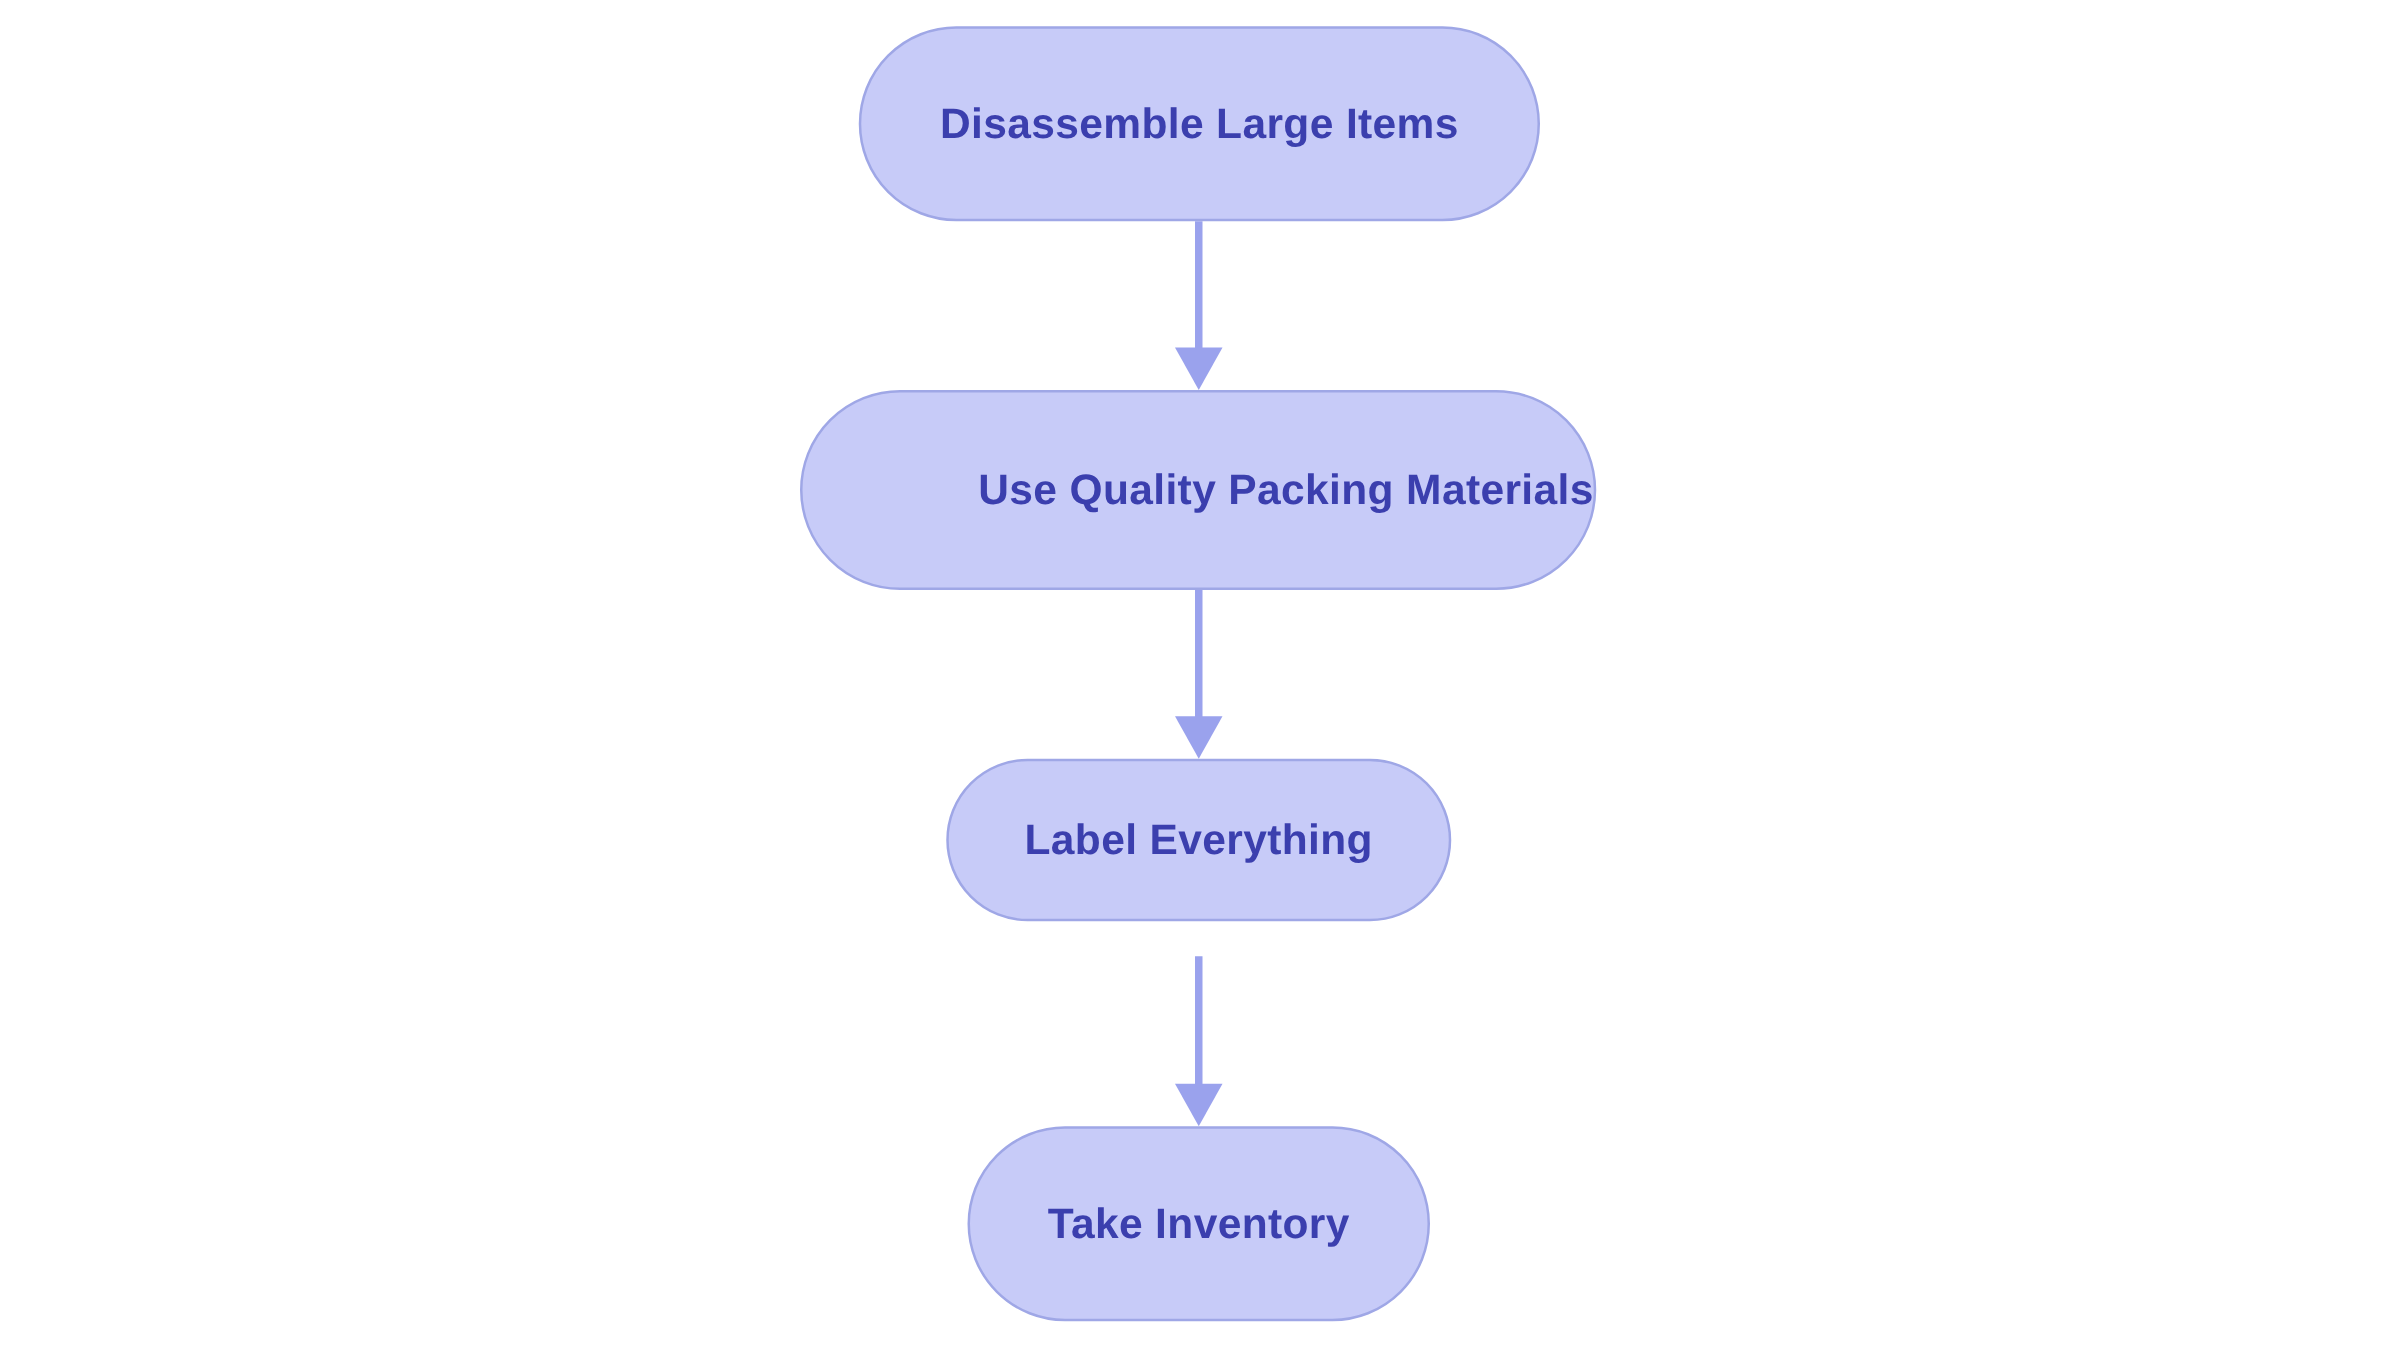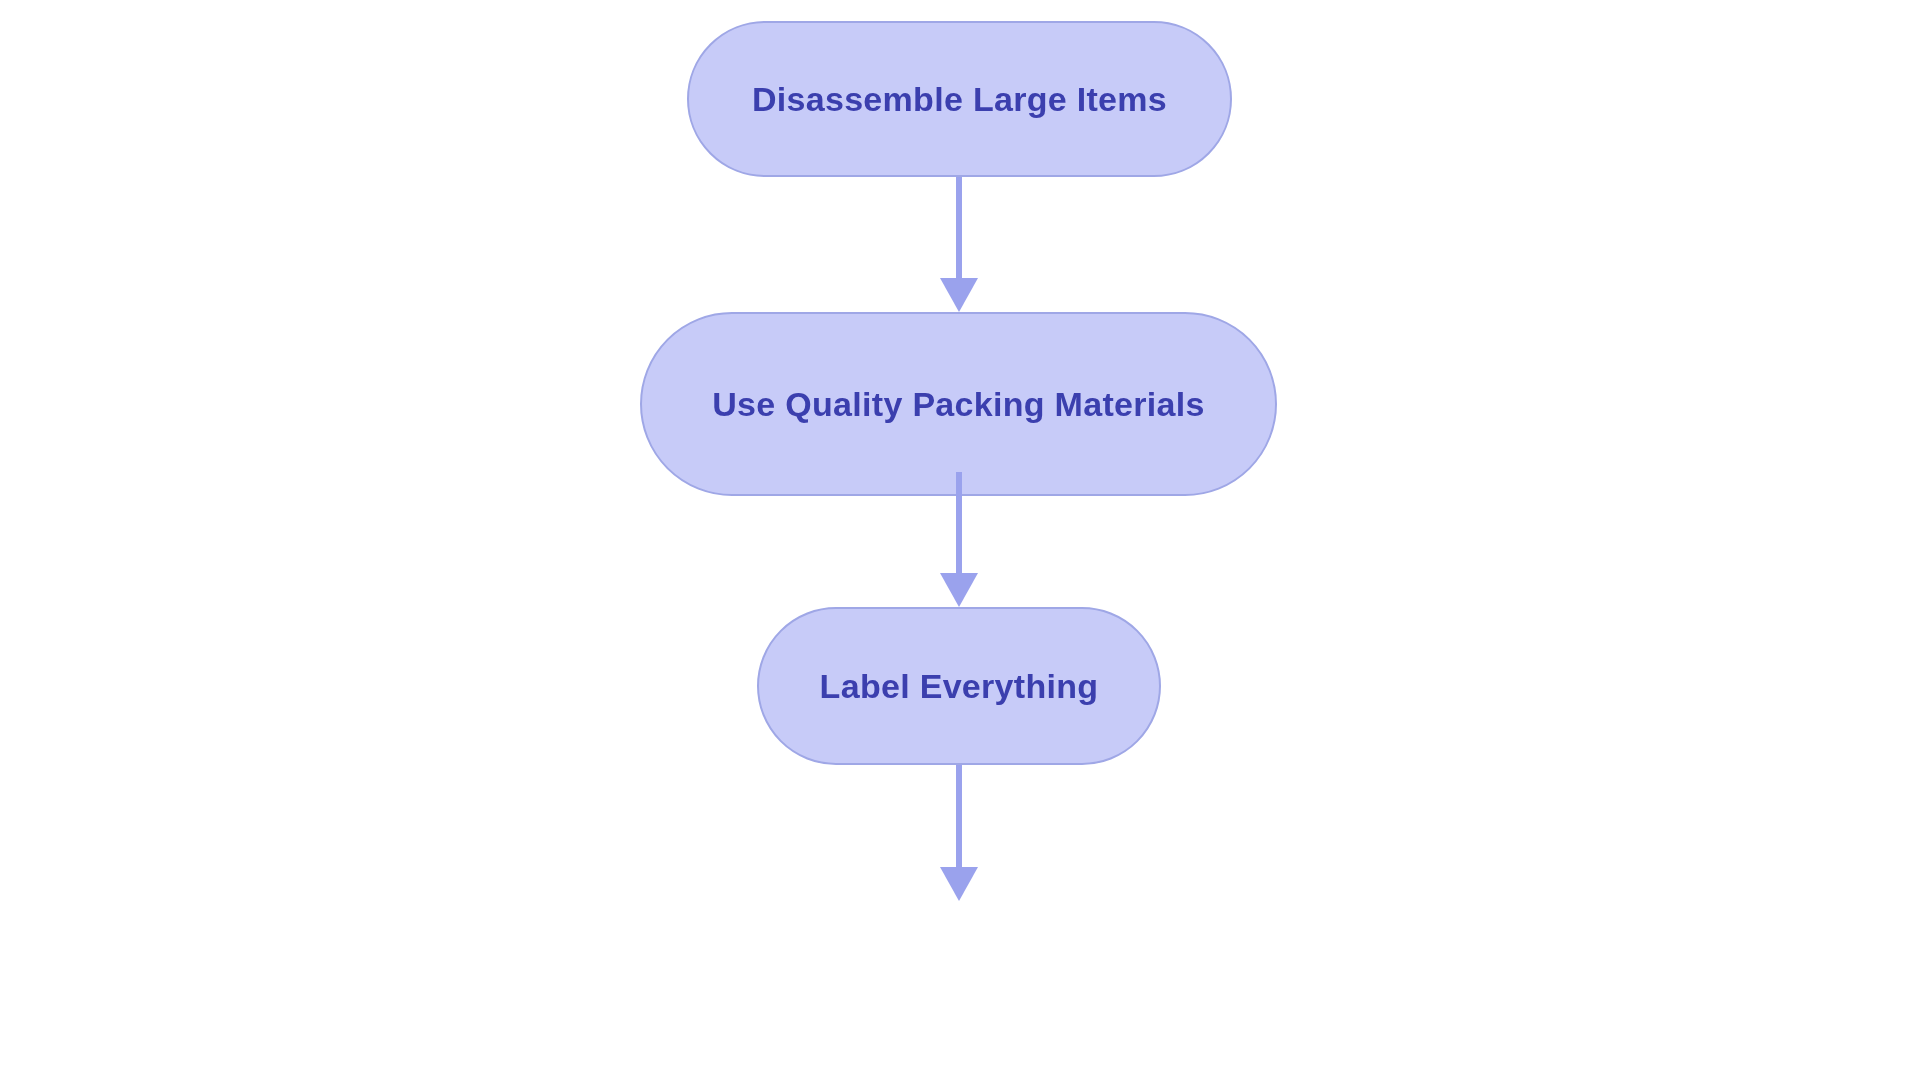--- a/index.html
+++ b/index.html
@@ -39,7 +39,7 @@
     white-space: nowrap;
   }
   #node-1 { left: 687px; top: 21px;  width: 545px; height: 156px; }
-  #node-2 { left: 640px; top: 312px; width: 637px; height: 184px; }
+  #node-2 { left: 640px; top: 312px; width: 637px; height: 160px; justify-content: flex-end; }
   #node-3 { left: 757px; top: 607px; width: 404px; height: 158px; }
   #node-4 { left: 774px; top: 901px; width: 370px; height: 156px; }
 

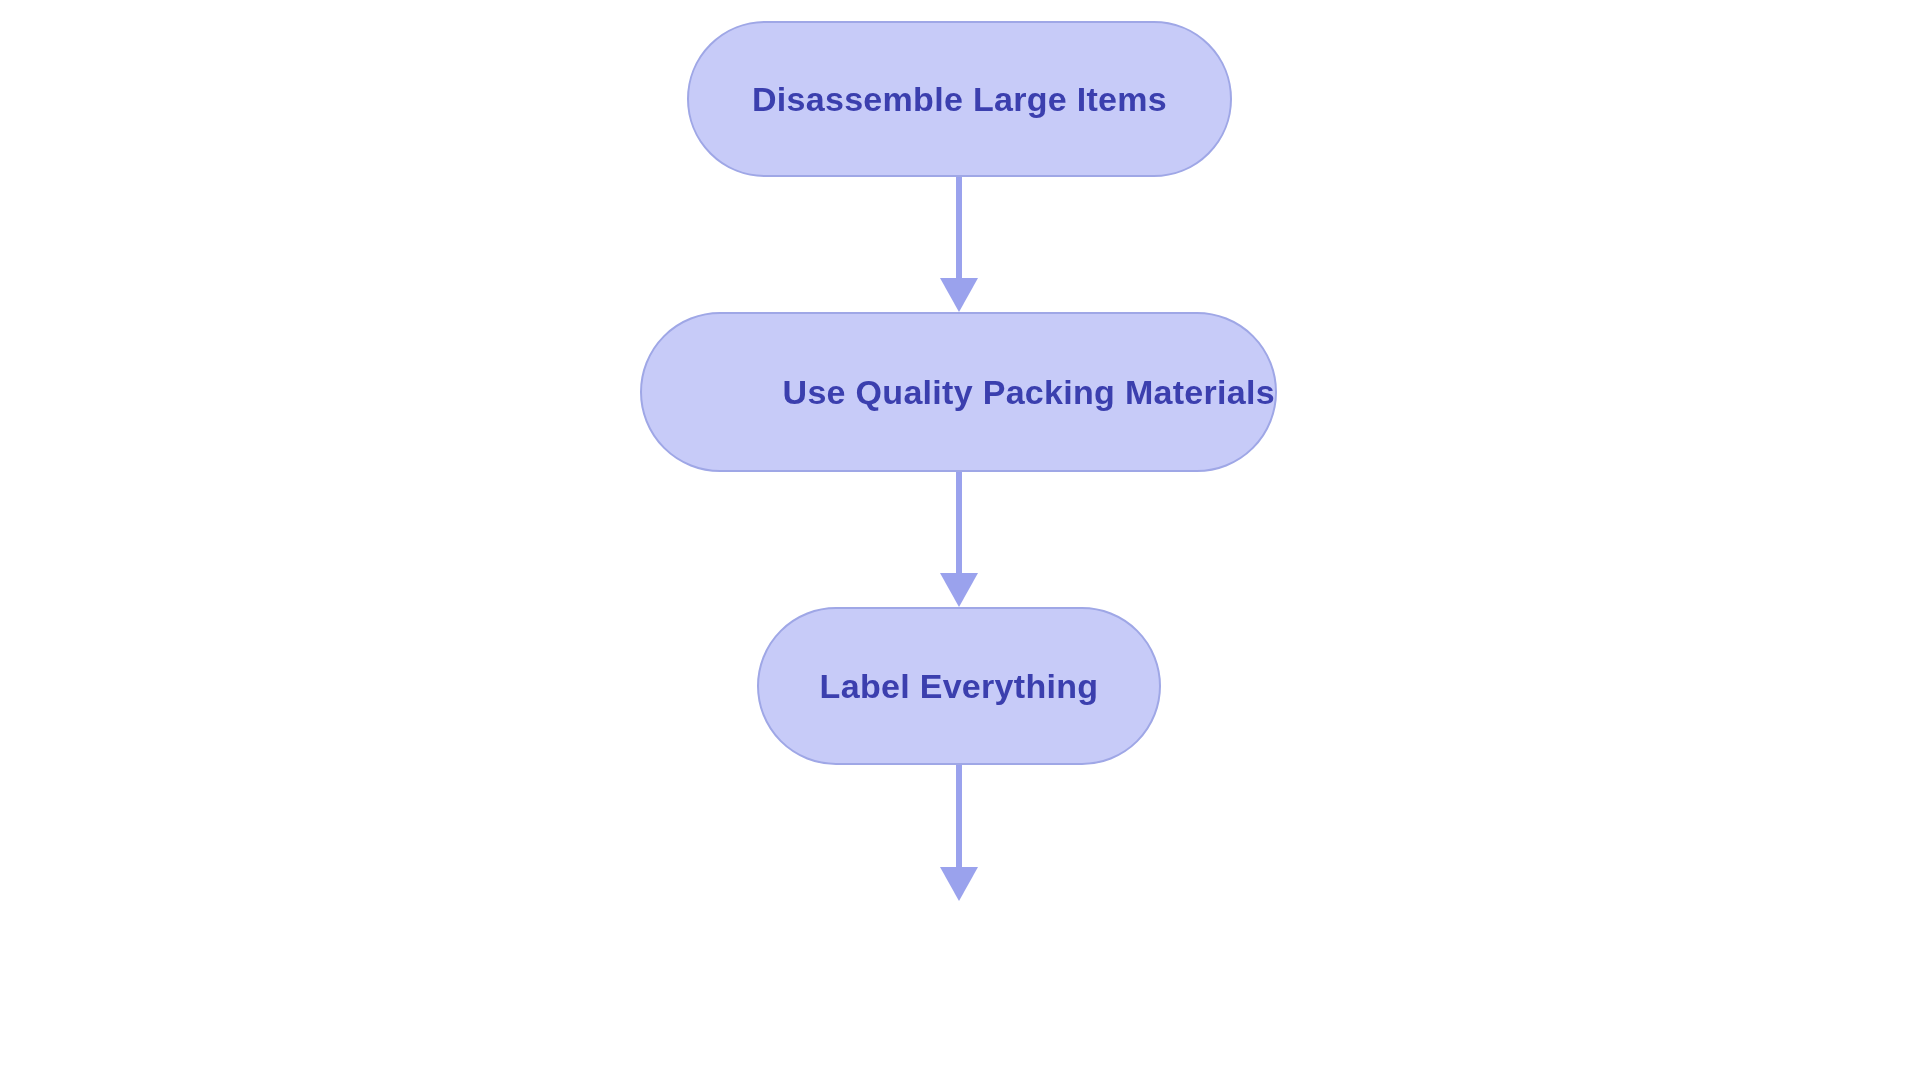--- a/index.html
+++ b/index.html
@@ -40,7 +40,7 @@
   }
   #node-1 { left: 687px; top: 21px;  width: 545px; height: 156px; }
   #node-2 { left: 640px; top: 312px; width: 637px; height: 160px; justify-content: flex-end; }
-  #node-3 { left: 757px; top: 607px; width: 404px; height: 158px; }
+  #node-3 { left: 757px; top: 607px; width: 404px; height: 130px; }
   #node-4 { left: 774px; top: 901px; width: 370px; height: 156px; }
 
   .edge-shaft {

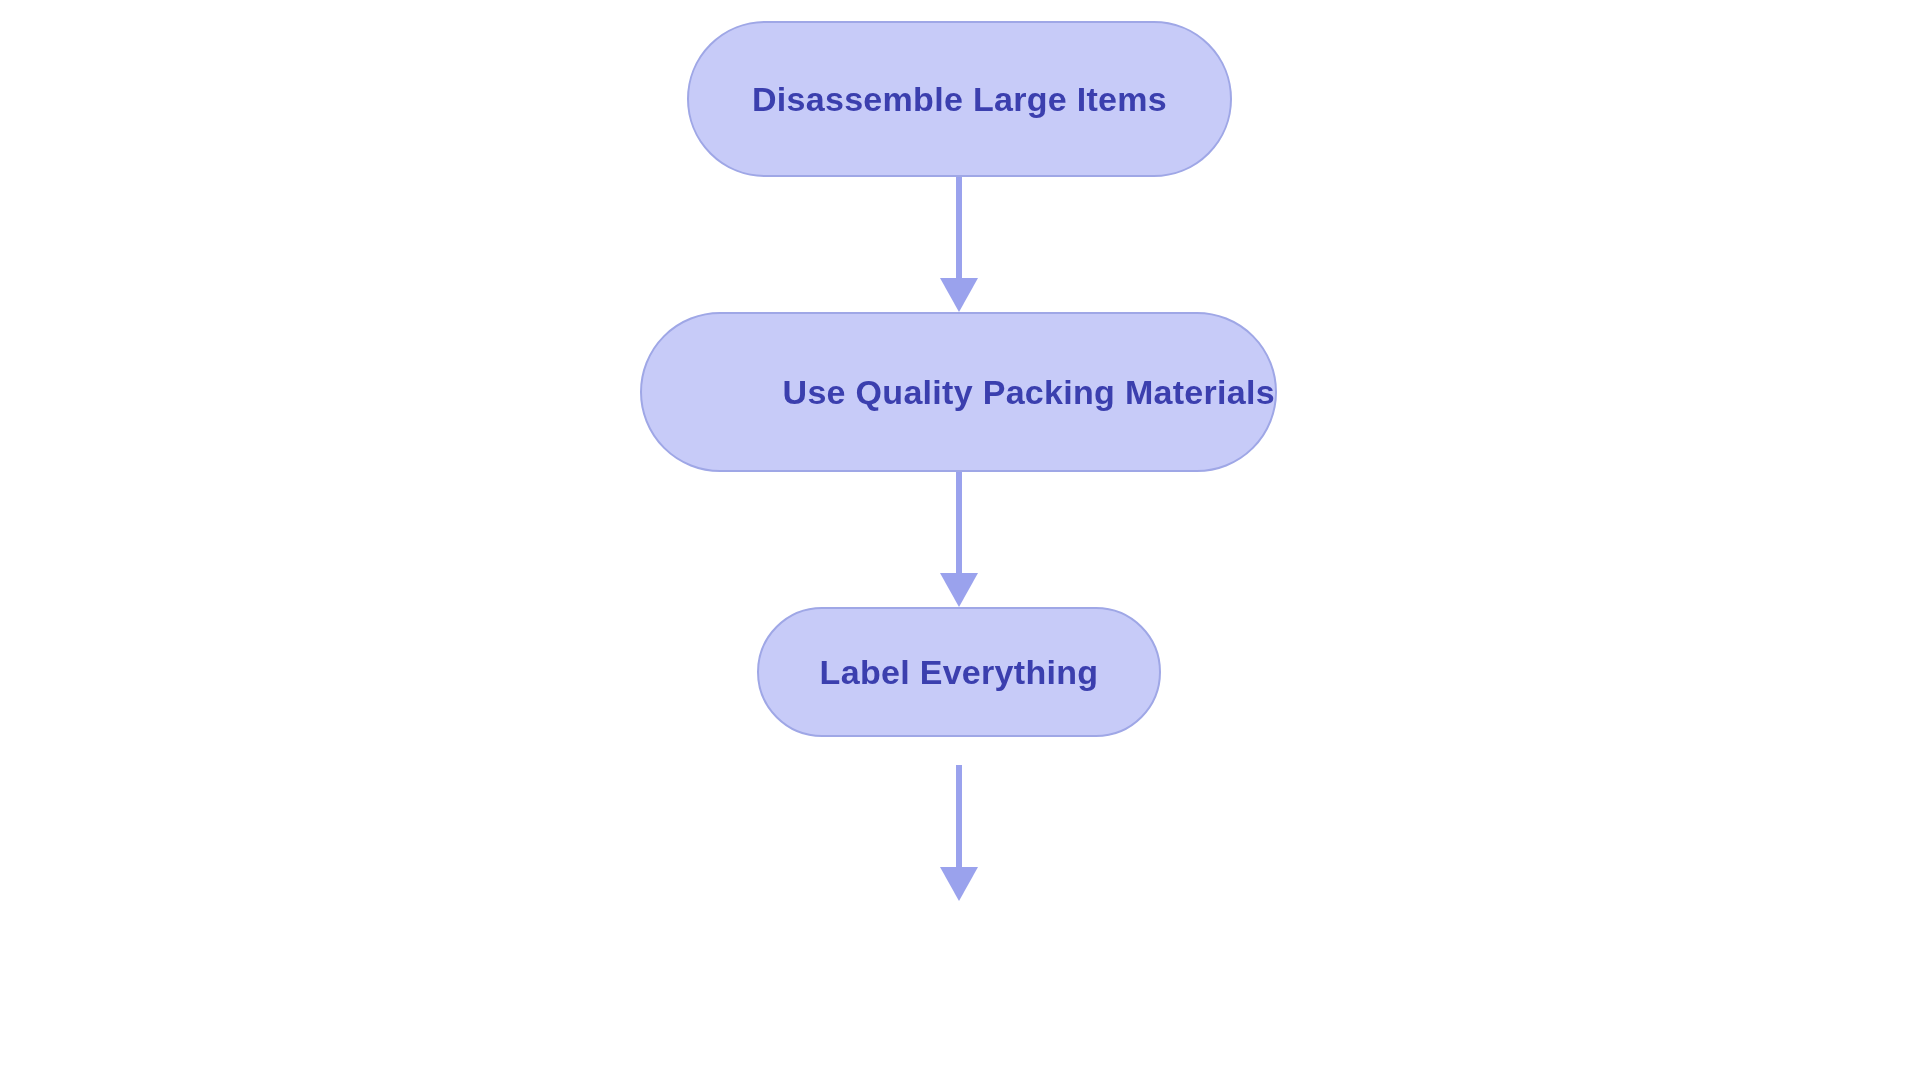--- a/index.html
+++ b/index.html
@@ -91,6 +91,9 @@
   <div class="edge-shaft" id="edge-3-shaft"></div>
   <div class="edge-head" id="edge-3-head"></div>
 
+  <div class="node" id="node-4">
+    <span>Take Inventory</span>
+  </div>
 
 </div>
 

